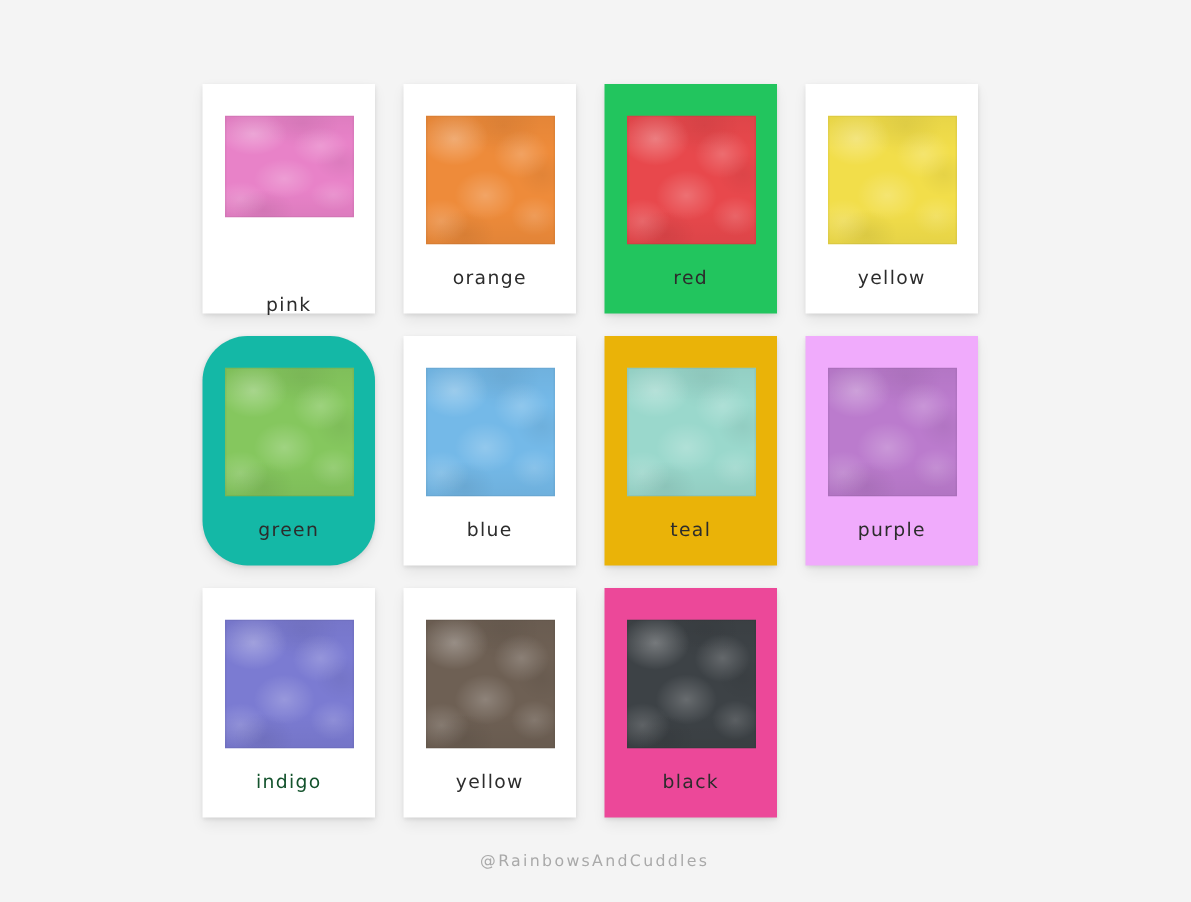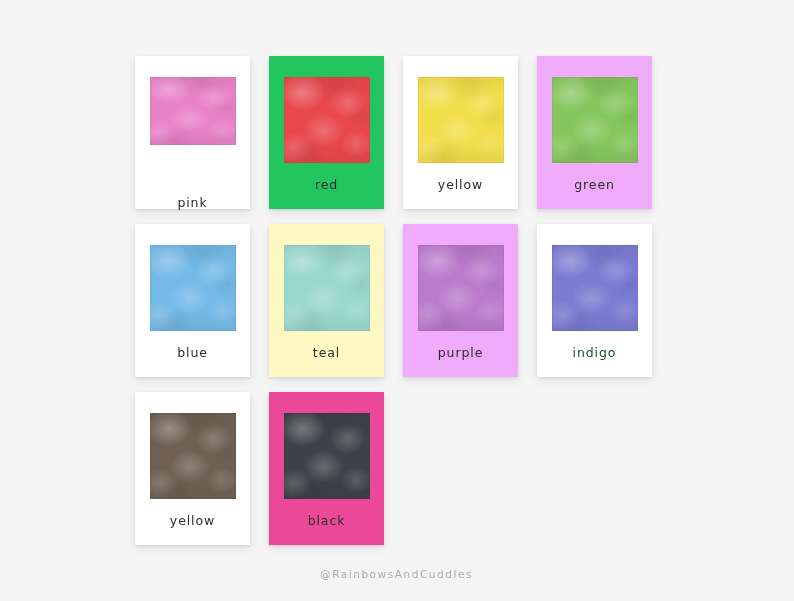--- a/index.html
+++ b/index.html
@@ -132,6 +132,15 @@
       <div class="card-label" style="color: rgb(44, 44, 44);">pink</div>
     </div>
 
+    <div class="flashcard" style="background-color: rgb(255, 255, 255);">
+      <div class="swatch-wrap">
+        <div class="swatch-base" style="background-color: rgb(238, 139, 58);"></div>
+        <div class="swatch-tex"></div>
+        <div class="swatch-vig"></div>
+        <div class="swatch-edge"></div>
+      </div>
+      <div class="card-label" style="color: rgb(44, 44, 44);">orange</div>
+    </div>
 
     <div class="flashcard" style="background-color: #22c55e;">
       <div class="swatch-wrap">

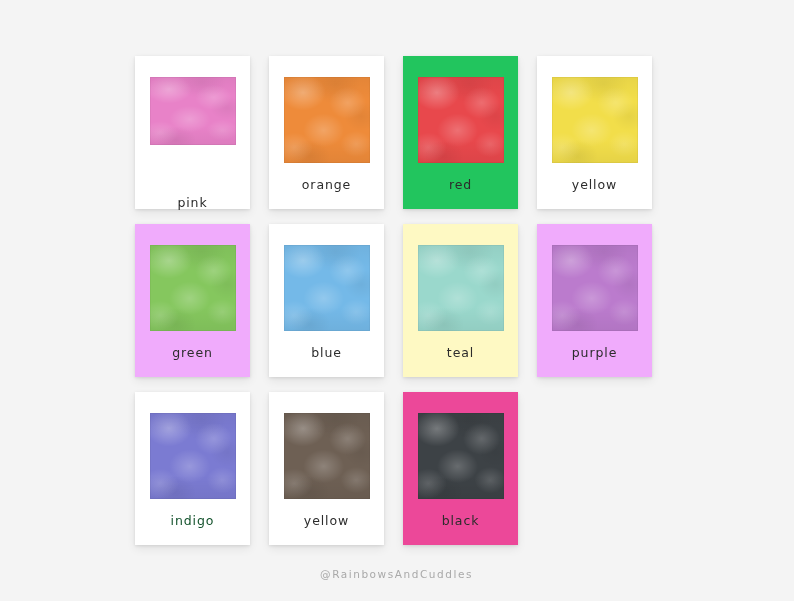--- a/index.html
+++ b/index.html
@@ -162,38 +162,38 @@
       <div class="card-label" style="color: rgb(44, 44, 44);">yellow</div>
     </div>
 
+    <div class="flashcard" style="background-color: #14b8a6; border-radius: 30px;">
+      <div class="swatch-wrap">
+        <div class="swatch-base" style="background-color: rgb(133, 199, 94);"></div>
+        <div class="swatch-tex"></div>
+        <div class="swatch-vig"></div>
+        <div class="swatch-edge"></div>
+      </div>
+      <div class="card-label" style="color: rgb(44, 44, 44);">green</div>
+    </div>
+
+    <div class="flashcard" style="background-color: rgb(255, 255, 255);">
+      <div class="swatch-wrap">
+        <div class="swatch-base" style="background-color: rgb(116, 185, 232);"></div>
+        <div class="swatch-tex"></div>
+        <div class="swatch-vig"></div>
+        <div class="swatch-edge"></div>
+      </div>
+      <div class="card-label" style="color: rgb(44, 44, 44);">blue</div>
+    </div>
+
+    <div class="flashcard" style="background-color: #fef9c3;">
+      <div class="swatch-wrap">
+        <div class="swatch-base" style="background-color: rgb(154, 216, 204);"></div>
+        <div class="swatch-tex"></div>
+        <div class="swatch-vig"></div>
+        <div class="swatch-edge"></div>
+      </div>
+      <div class="card-label" style="color: rgb(44, 44, 44);">teal</div>
+    </div>
+
     <div class="flashcard" style="background-color: #f0abfc;">
       <div class="swatch-wrap">
-        <div class="swatch-base" style="background-color: rgb(133, 199, 94);"></div>
-        <div class="swatch-tex"></div>
-        <div class="swatch-vig"></div>
-        <div class="swatch-edge"></div>
-      </div>
-      <div class="card-label" style="color: rgb(44, 44, 44);">green</div>
-    </div>
-
-    <div class="flashcard" style="background-color: rgb(255, 255, 255);">
-      <div class="swatch-wrap">
-        <div class="swatch-base" style="background-color: rgb(116, 185, 232);"></div>
-        <div class="swatch-tex"></div>
-        <div class="swatch-vig"></div>
-        <div class="swatch-edge"></div>
-      </div>
-      <div class="card-label" style="color: rgb(44, 44, 44);">blue</div>
-    </div>
-
-    <div class="flashcard" style="background-color: #fef9c3;">
-      <div class="swatch-wrap">
-        <div class="swatch-base" style="background-color: rgb(154, 216, 204);"></div>
-        <div class="swatch-tex"></div>
-        <div class="swatch-vig"></div>
-        <div class="swatch-edge"></div>
-      </div>
-      <div class="card-label" style="color: rgb(44, 44, 44);">teal</div>
-    </div>
-
-    <div class="flashcard" style="background-color: #f0abfc;">
-      <div class="swatch-wrap">
         <div class="swatch-base" style="background-color: rgb(187, 123, 205);"></div>
         <div class="swatch-tex"></div>
         <div class="swatch-vig"></div>

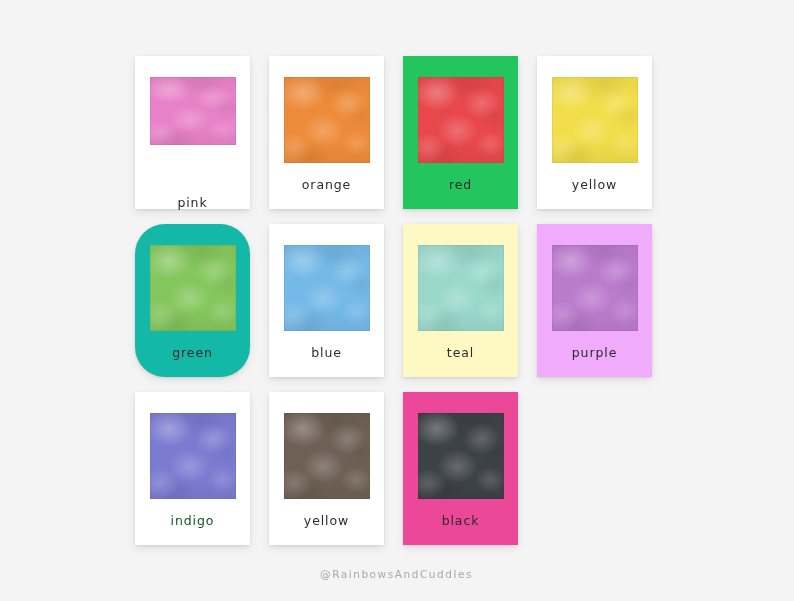--- a/index.html
+++ b/index.html
@@ -182,7 +182,7 @@
       <div class="card-label" style="color: rgb(44, 44, 44);">blue</div>
     </div>
 
-    <div class="flashcard" style="background-color: #fef9c3;">
+    <div class="flashcard" style="background-color: #eab308;">
       <div class="swatch-wrap">
         <div class="swatch-base" style="background-color: rgb(154, 216, 204);"></div>
         <div class="swatch-tex"></div>

